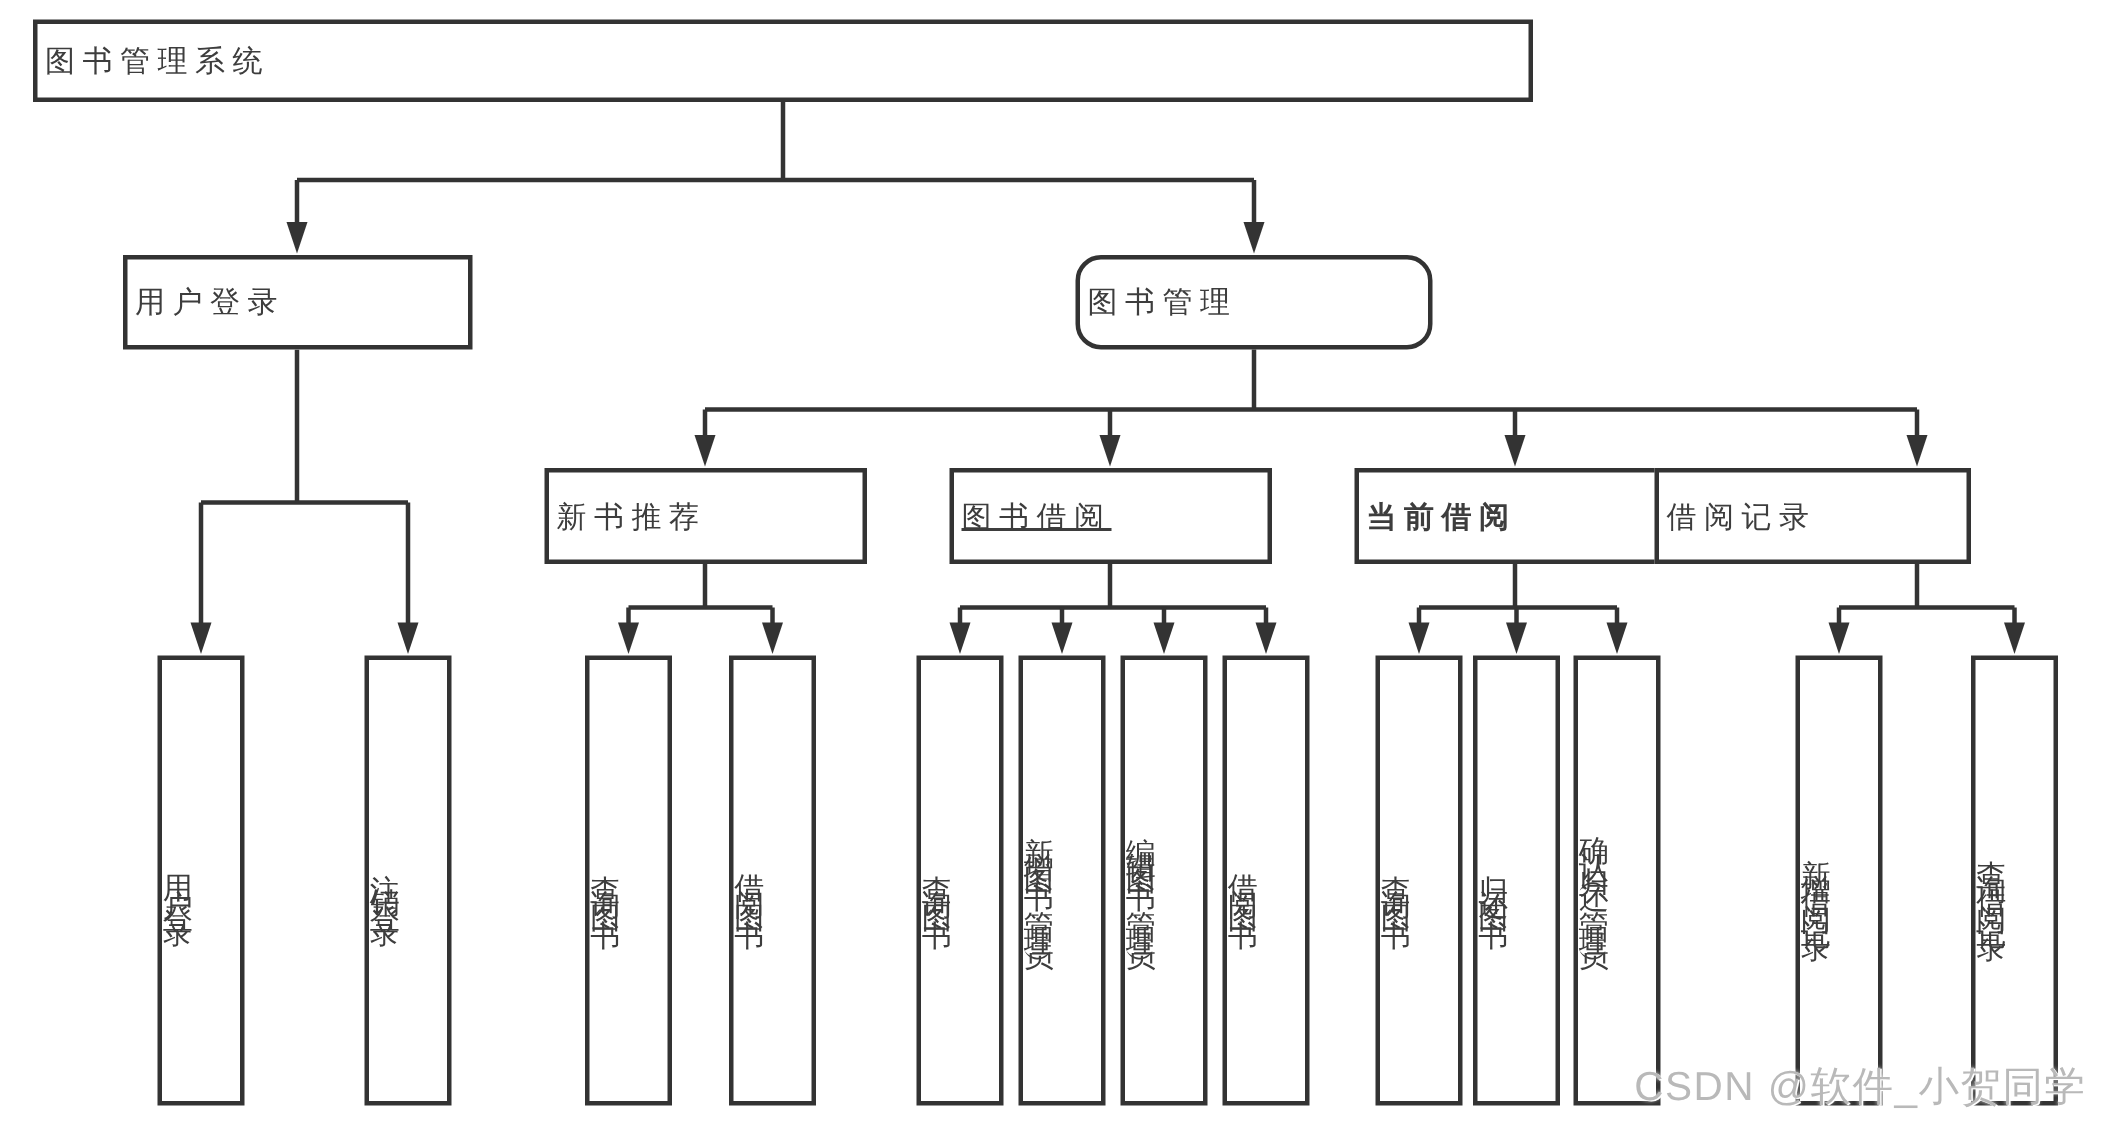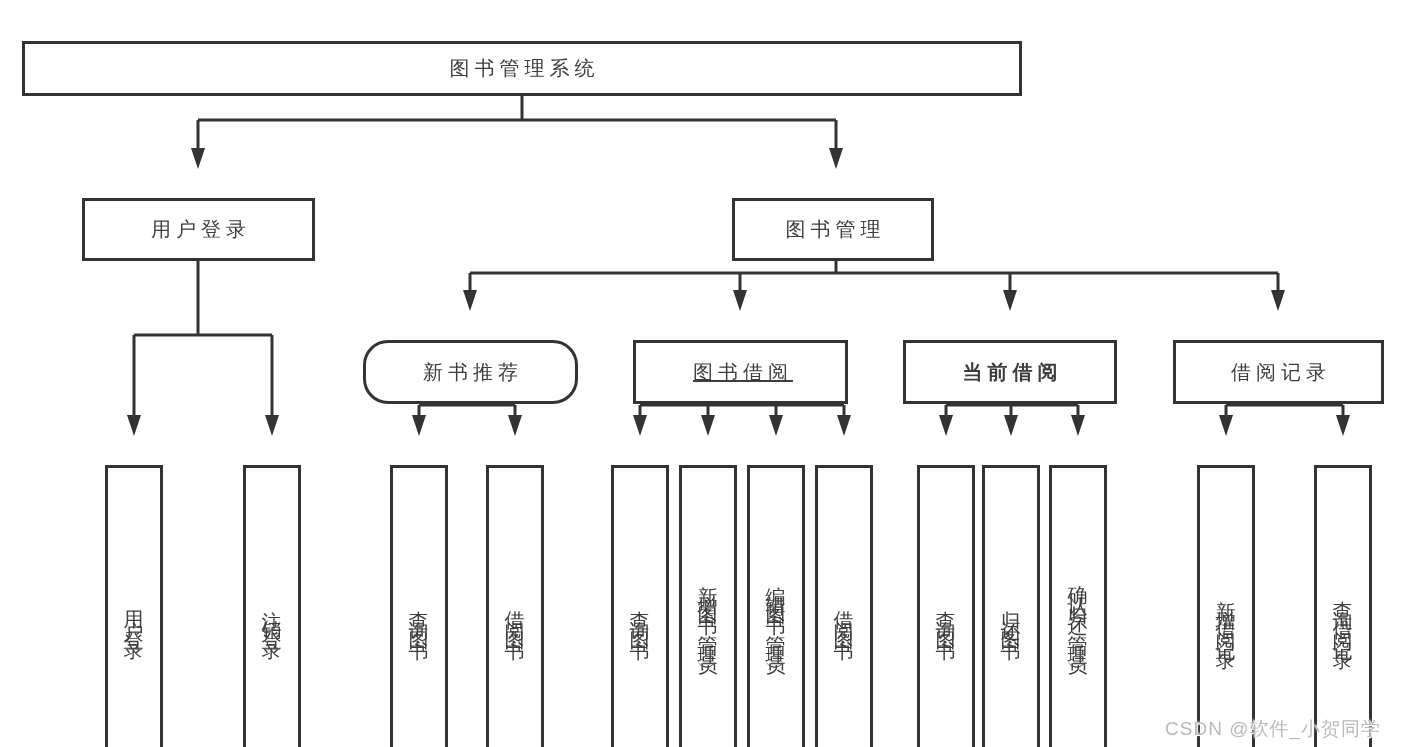--- a/index.html
+++ b/index.html
@@ -35,9 +35,8 @@
     background: var(--background);
     display: flex;
     align-items: center;
-    justify-content: center;
+    justify-content: flex-start;
     color: var(--text);
-    margin-top: 28px;
   }
   .hbox span {
     font-size: 20px;

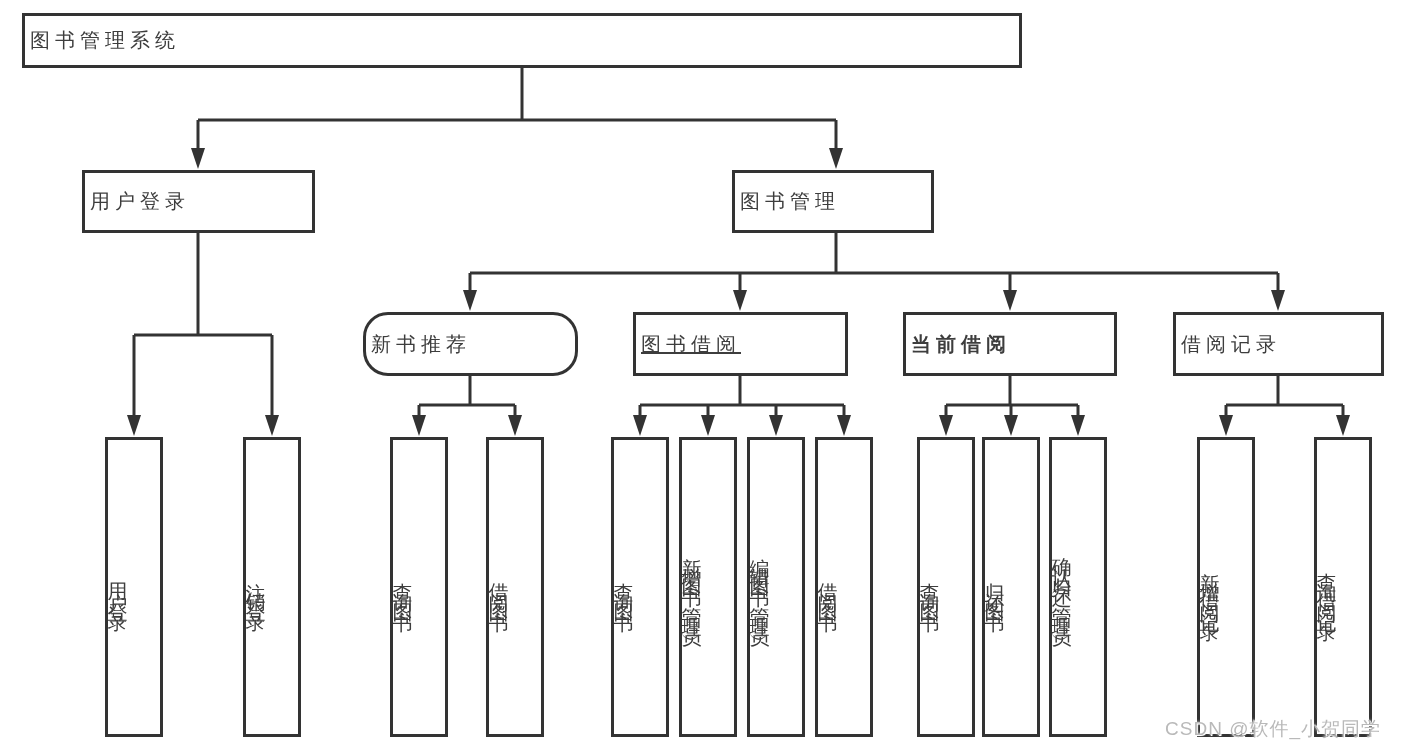--- a/index.html
+++ b/index.html
@@ -145,7 +145,7 @@
   <div class="node hbox" style="left:82px; top:170px; width:233px; height:63px;">
     <span>用户登录</span>
   </div>
-  <div class="node hbox" style="left:732px; top:170px; width:202px; height:63px;">
+  <div class="node hbox" style="left:717px; top:170px; width:238px; height:63px;border-radius:17px;">
     <span>图书管理</span>
   </div>
 

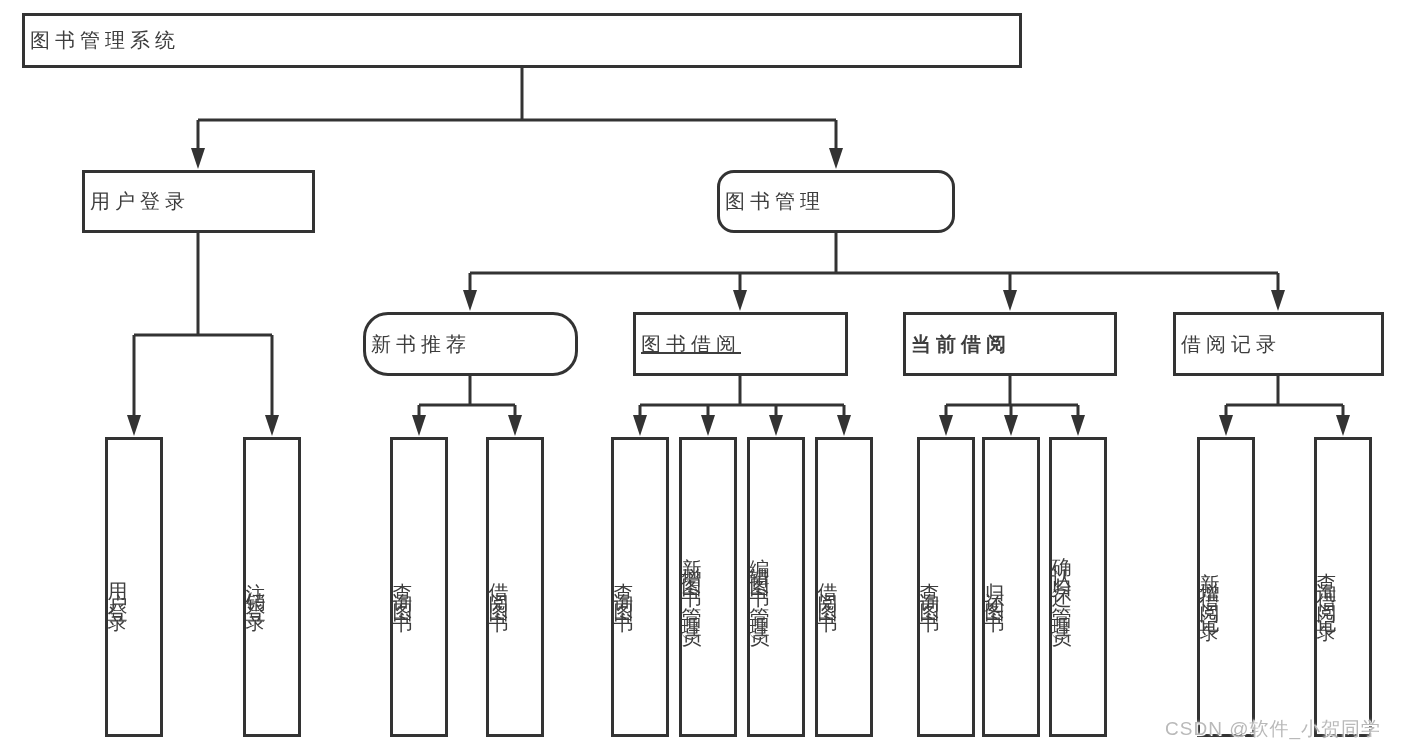--- a/index.html
+++ b/index.html
@@ -149,7 +149,7 @@
     <span>图书管理</span>
   </div>
 
-  <div class="node hbox" style="left:363px; top:312px; width:215px; height:64px;border-radius:25px;">
+  <div class="node hbox" style="left:363px; top:312px; width:215px; height:64px;">
     <span>新书推荐</span>
   </div>
   <div class="node hbox" style="left:633px; top:312px; width:215px; height:64px;text-decoration:underline;">

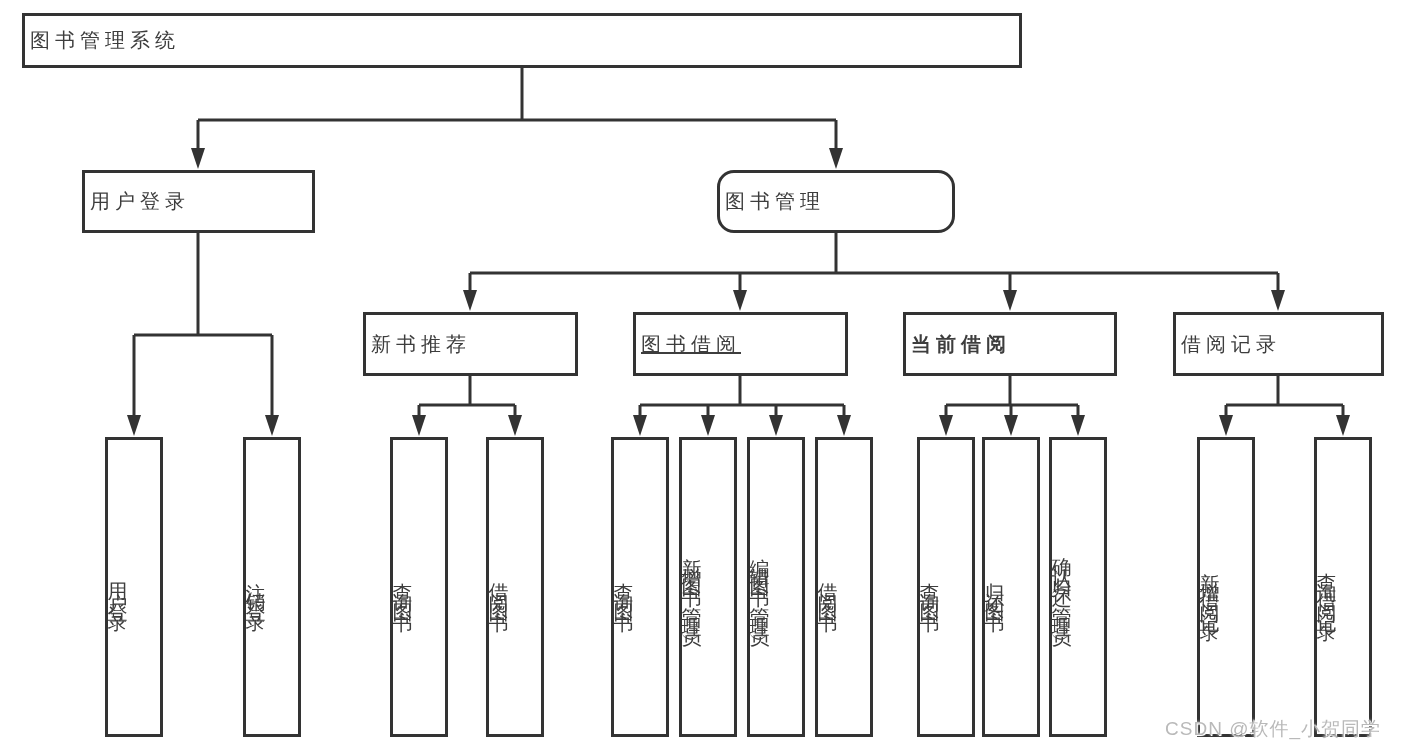--- a/index.html
+++ b/index.html
@@ -158,7 +158,7 @@
   <div class="node hbox" style="left:903px; top:312px; width:214px; height:64px;font-weight:bold;">
     <span>当前借阅</span>
   </div>
-  <div class="node hbox" style="left:1173px; top:312px; width:211px; height:64px;">
+  <div class="node hbox" style="left:1103px; top:312px; width:211px; height:64px;">
     <span>借阅记录</span>
   </div>
 

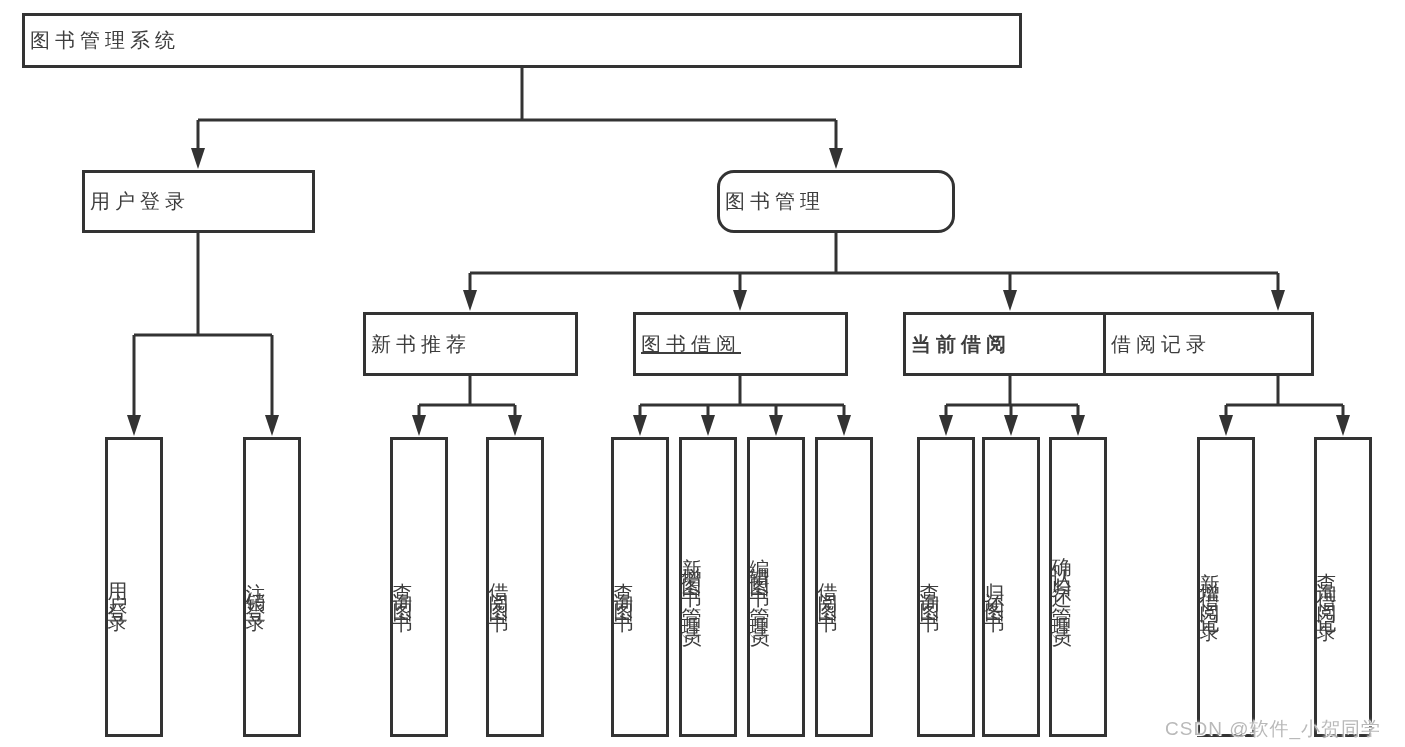--- a/index.html
+++ b/index.html
@@ -53,9 +53,9 @@
   }
   .watermark {
     position: absolute;
-    right: 24px;
+    right: 14px;
     bottom: 5px;
-    font-size: 19px;
+    font-size: 27px;
     letter-spacing: 1px;
     color: var(--watermark);
     text-shadow: 0 0 3px #ffffff, 1px 1px 0 #ffffff;

